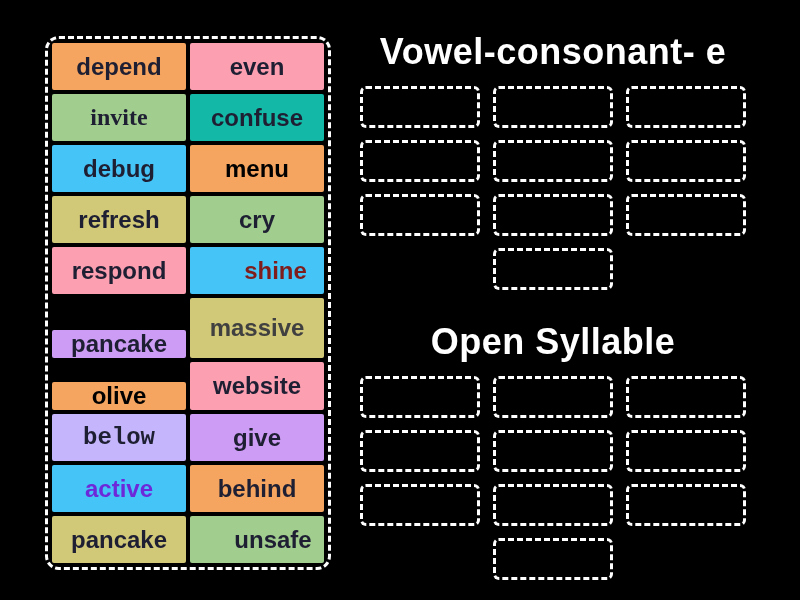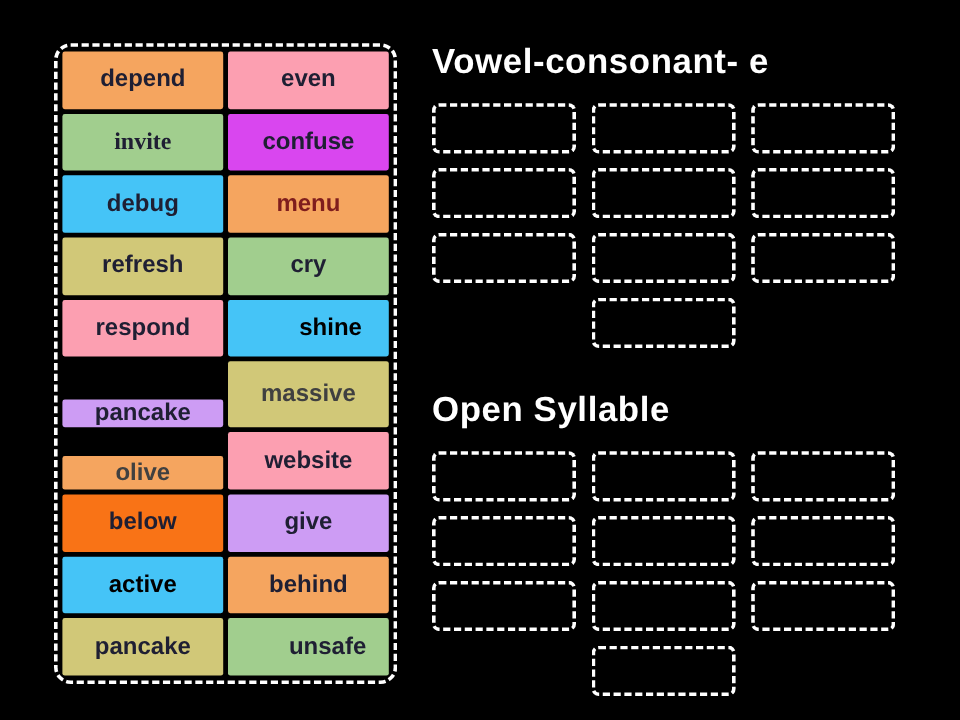--- a/index.html
+++ b/index.html
@@ -35,7 +35,7 @@
     display: flex;
     align-items: center;
     justify-content: center;
-    font-size: 20px;
+    font-size: 24px;
     font-weight: 600;
     border-radius: 2px;
     color: #1f1f33;

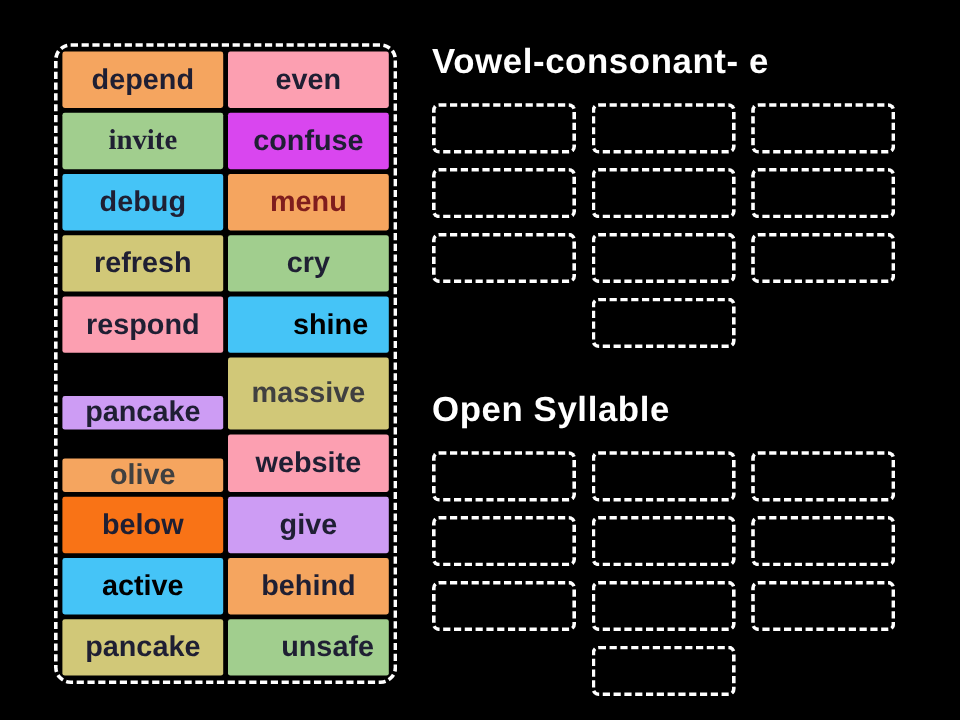--- a/index.html
+++ b/index.html
@@ -55,7 +55,8 @@
     margin: 0 0 16px 0;
     height: 36px;
     line-height: 36px;
-    font-size: 29px;
+    text-align: center;
+    font-size: 36px;
     font-weight: bold;
     color: #ffffff;
     letter-spacing: 0.5px;

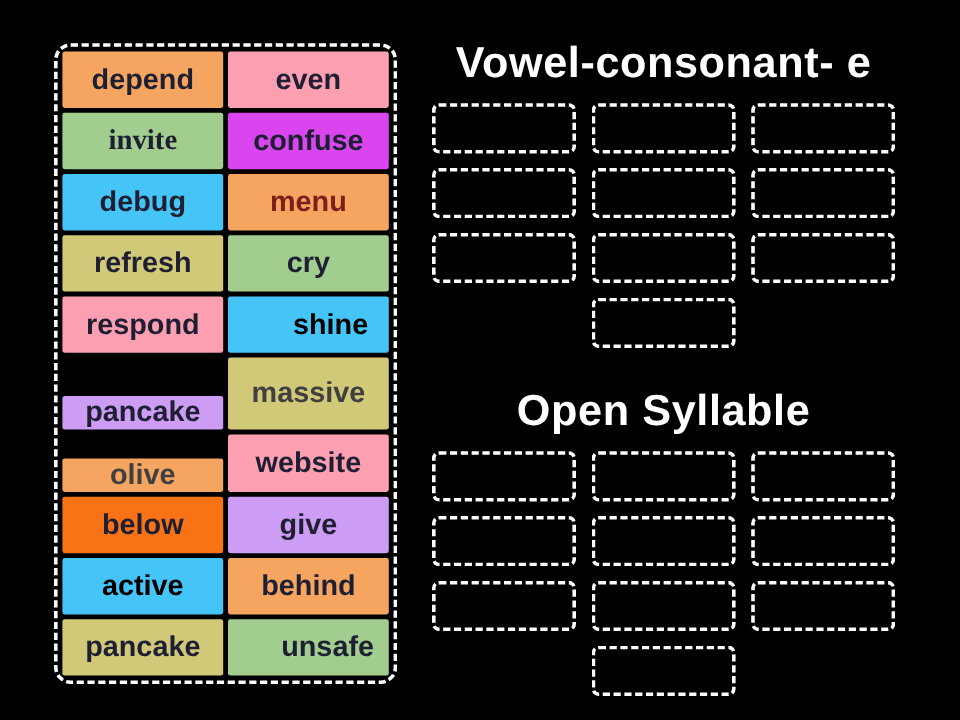--- a/index.html
+++ b/index.html
@@ -85,7 +85,7 @@
     <div class="tile" style="background: rgb(245, 165, 95); color: rgb(31, 31, 51);">depend</div>
     <div class="tile" style="background: rgb(252, 159, 177); color: rgb(31, 31, 51);">even</div>
     <div class="tile" style="background: rgb(161, 206, 142); color: rgb(31, 31, 51); font-family: Liberation Serif, serif;">invite</div>
-    <div class="tile" style="background: #d946ef; color: rgb(31, 31, 51);">confuse</div>
+    <div class="tile" style="background: #14b8a6; color: rgb(31, 31, 51);">confuse</div>
     <div class="tile" style="background: rgb(69, 196, 247); color: rgb(31, 31, 51);">debug</div>
     <div class="tile" style="background: rgb(245, 165, 95); color: #7f1d1d;">menu</div>
     <div class="tile" style="background: rgb(209, 200, 120); color: rgb(31, 31, 51);">refresh</div>

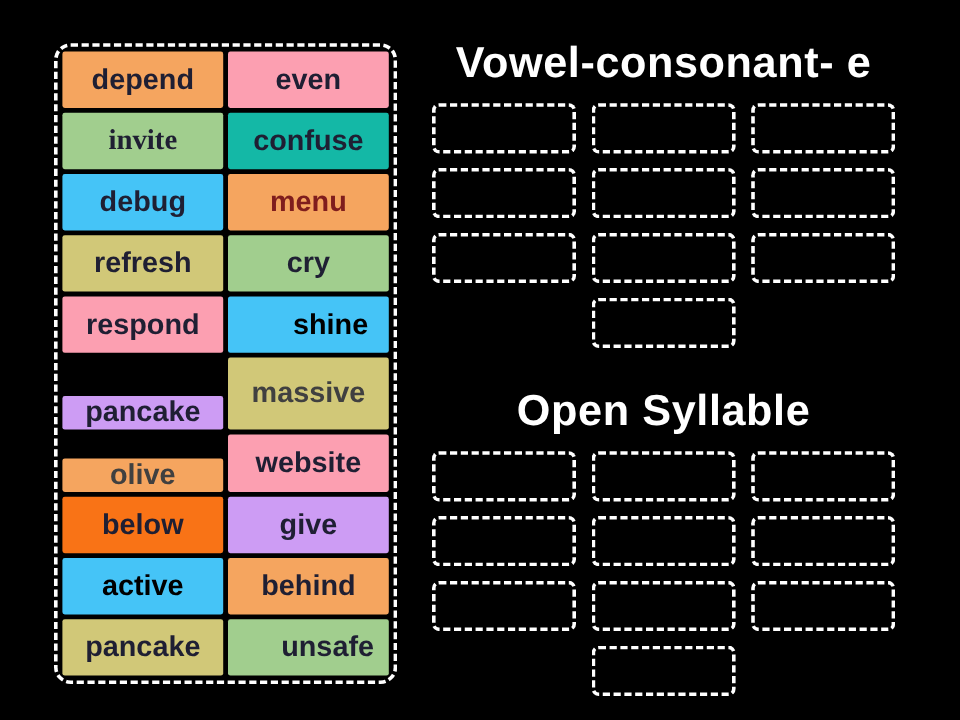--- a/index.html
+++ b/index.html
@@ -87,7 +87,7 @@
     <div class="tile" style="background: rgb(161, 206, 142); color: rgb(31, 31, 51); font-family: Liberation Serif, serif;">invite</div>
     <div class="tile" style="background: #14b8a6; color: rgb(31, 31, 51);">confuse</div>
     <div class="tile" style="background: rgb(69, 196, 247); color: rgb(31, 31, 51);">debug</div>
-    <div class="tile" style="background: rgb(245, 165, 95); color: #7f1d1d;">menu</div>
+    <div class="tile" style="background: rgb(245, 165, 95); color: #000000;">menu</div>
     <div class="tile" style="background: rgb(209, 200, 120); color: rgb(31, 31, 51);">refresh</div>
     <div class="tile" style="background: rgb(161, 206, 142); color: rgb(31, 31, 51);">cry</div>
     <div class="tile" style="background: rgb(252, 159, 177); color: rgb(31, 31, 51);">respond</div>

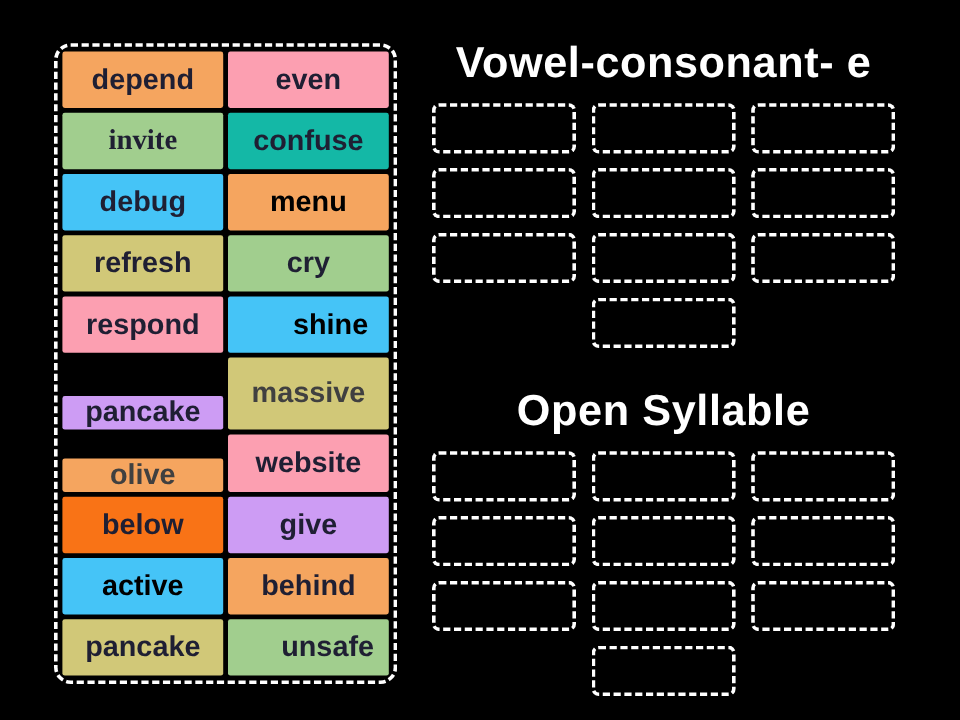--- a/index.html
+++ b/index.html
@@ -91,7 +91,7 @@
     <div class="tile" style="background: rgb(209, 200, 120); color: rgb(31, 31, 51);">refresh</div>
     <div class="tile" style="background: rgb(161, 206, 142); color: rgb(31, 31, 51);">cry</div>
     <div class="tile" style="background: rgb(252, 159, 177); color: rgb(31, 31, 51);">respond</div>
-    <div class="tile" style="background: rgb(69, 196, 247); color: #000000; padding-left: 37px;">shine</div>
+    <div class="tile" style="background: rgb(69, 196, 247); color: #7f1d1d; padding-left: 37px;">shine</div>
     <div class="tile" style="background: rgb(205, 156, 244); color: rgb(31, 31, 51); margin-top: 32px;">pancake</div>
     <div class="tile" style="background: rgb(209, 200, 120); color: #404040;">massive</div>
     <div class="tile" style="background: rgb(245, 165, 95); color: #404040; margin-top: 20px;">olive</div>

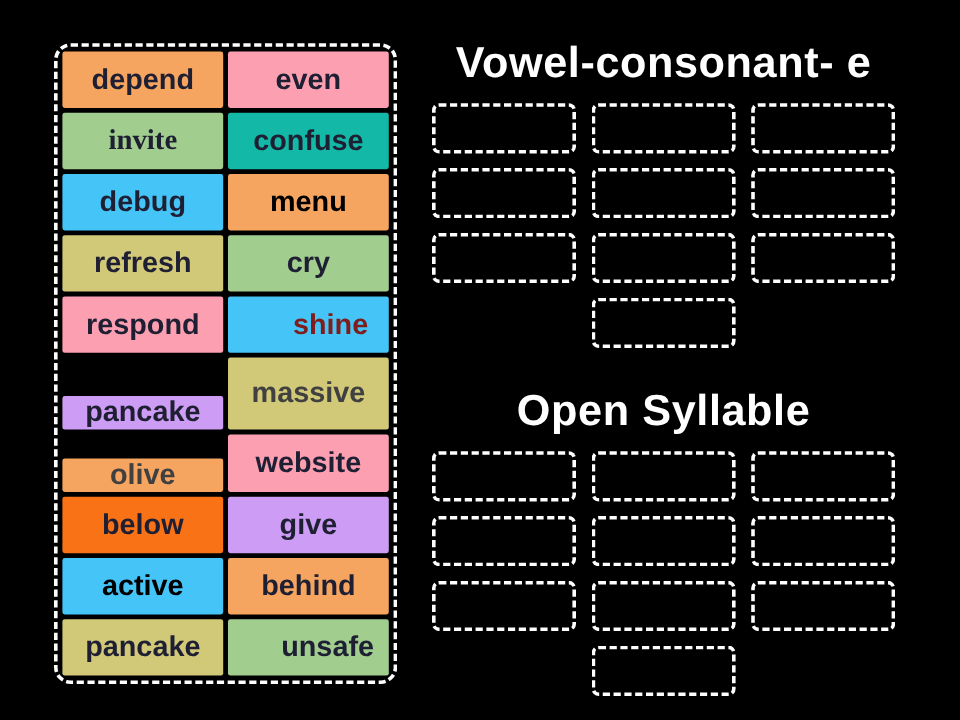--- a/index.html
+++ b/index.html
@@ -94,7 +94,7 @@
     <div class="tile" style="background: rgb(69, 196, 247); color: #7f1d1d; padding-left: 37px;">shine</div>
     <div class="tile" style="background: rgb(205, 156, 244); color: rgb(31, 31, 51); margin-top: 32px;">pancake</div>
     <div class="tile" style="background: rgb(209, 200, 120); color: #404040;">massive</div>
-    <div class="tile" style="background: rgb(245, 165, 95); color: #404040; margin-top: 20px;">olive</div>
+    <div class="tile" style="background: rgb(245, 165, 95); color: #000000; margin-top: 20px;">olive</div>
     <div class="tile" style="background: rgb(252, 159, 177); color: rgb(31, 31, 51);">website</div>
     <div class="tile" style="background: #f97316; color: rgb(31, 31, 51);">below</div>
     <div class="tile" style="background: rgb(205, 156, 244); color: rgb(31, 31, 51);">give</div>

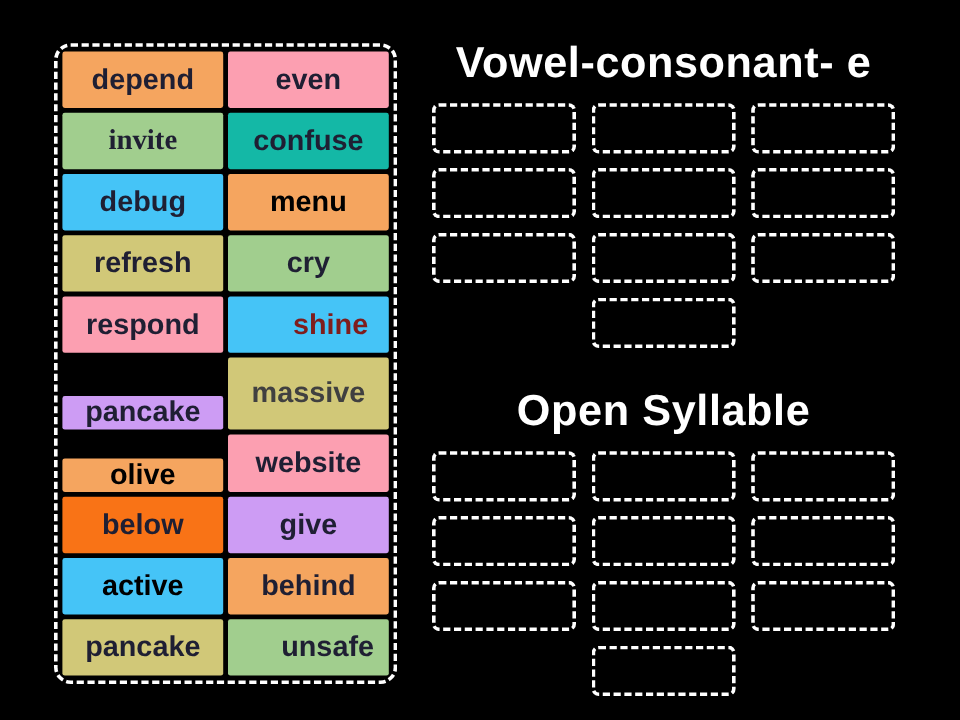--- a/index.html
+++ b/index.html
@@ -96,7 +96,7 @@
     <div class="tile" style="background: rgb(209, 200, 120); color: #404040;">massive</div>
     <div class="tile" style="background: rgb(245, 165, 95); color: #000000; margin-top: 20px;">olive</div>
     <div class="tile" style="background: rgb(252, 159, 177); color: rgb(31, 31, 51);">website</div>
-    <div class="tile" style="background: #f97316; color: rgb(31, 31, 51);">below</div>
+    <div class="tile" style="background: #c4b5fd; color: rgb(31, 31, 51); font-family: Liberation Mono, monospace;">below</div>
     <div class="tile" style="background: rgb(205, 156, 244); color: rgb(31, 31, 51);">give</div>
     <div class="tile" style="background: rgb(69, 196, 247); color: #000000;">active</div>
     <div class="tile" style="background: rgb(245, 165, 95); color: rgb(31, 31, 51);">behind</div>

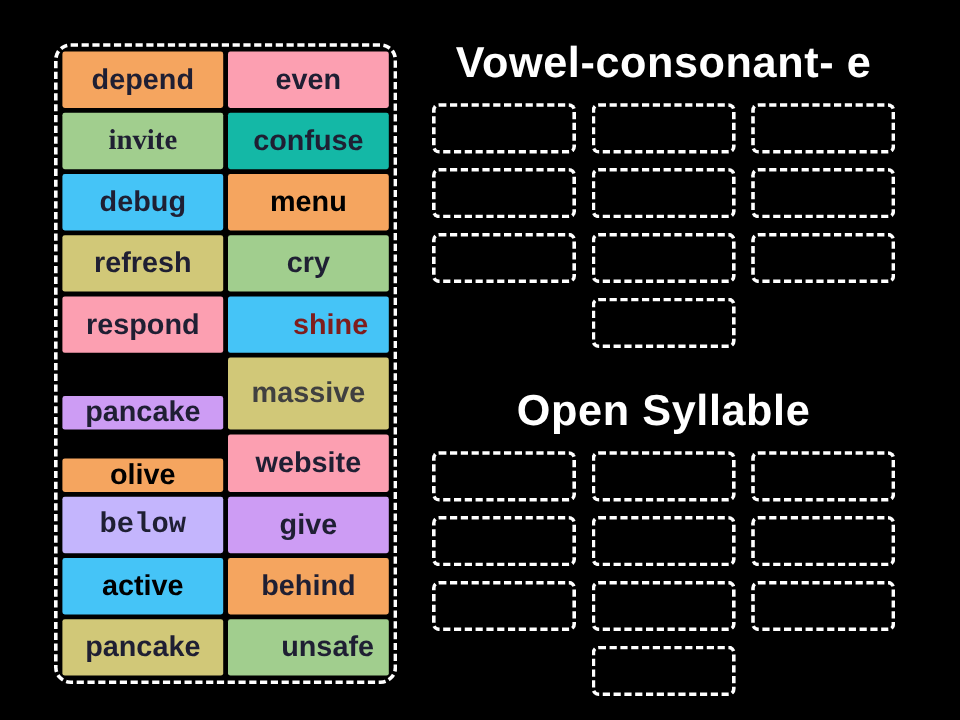--- a/index.html
+++ b/index.html
@@ -98,7 +98,7 @@
     <div class="tile" style="background: rgb(252, 159, 177); color: rgb(31, 31, 51);">website</div>
     <div class="tile" style="background: #c4b5fd; color: rgb(31, 31, 51); font-family: Liberation Mono, monospace;">below</div>
     <div class="tile" style="background: rgb(205, 156, 244); color: rgb(31, 31, 51);">give</div>
-    <div class="tile" style="background: rgb(69, 196, 247); color: #000000;">active</div>
+    <div class="tile" style="background: rgb(69, 196, 247); color: #6d28d9;">active</div>
     <div class="tile" style="background: rgb(245, 165, 95); color: rgb(31, 31, 51);">behind</div>
     <div class="tile" style="background: rgb(209, 200, 120); color: rgb(31, 31, 51);">pancake</div>
     <div class="tile" style="background: rgb(161, 206, 142); color: rgb(31, 31, 51); padding-left: 32px;">unsafe</div>

